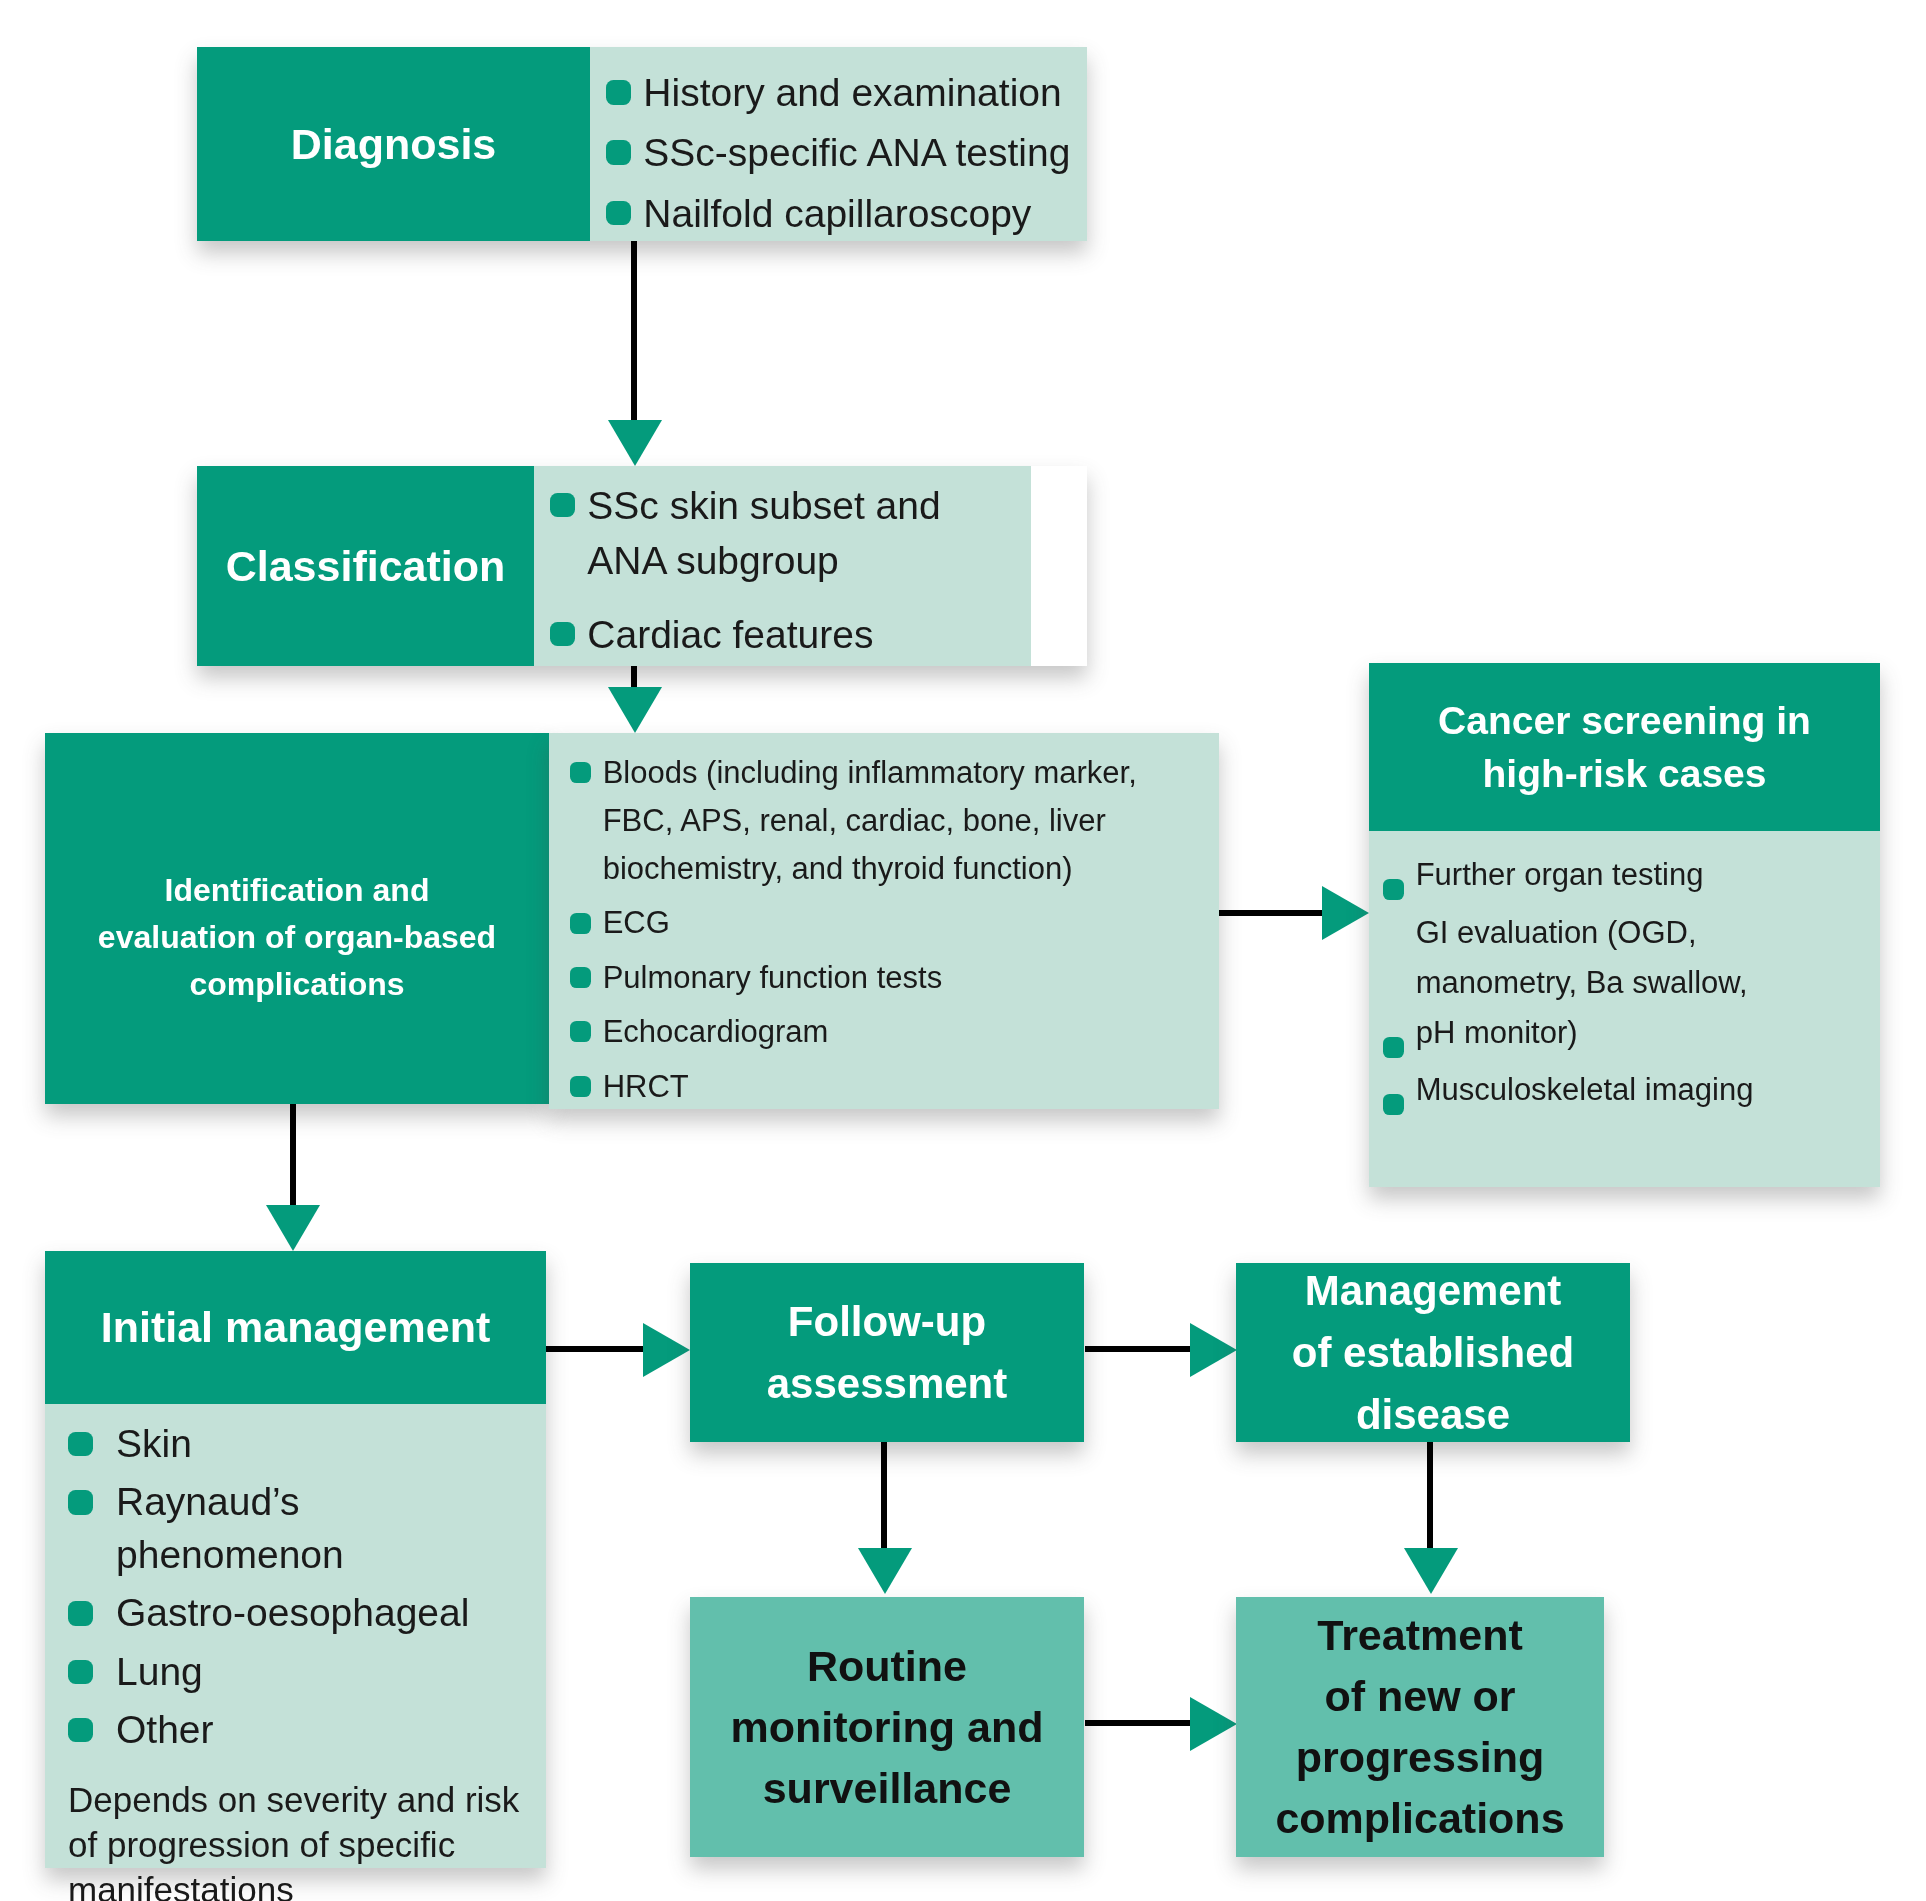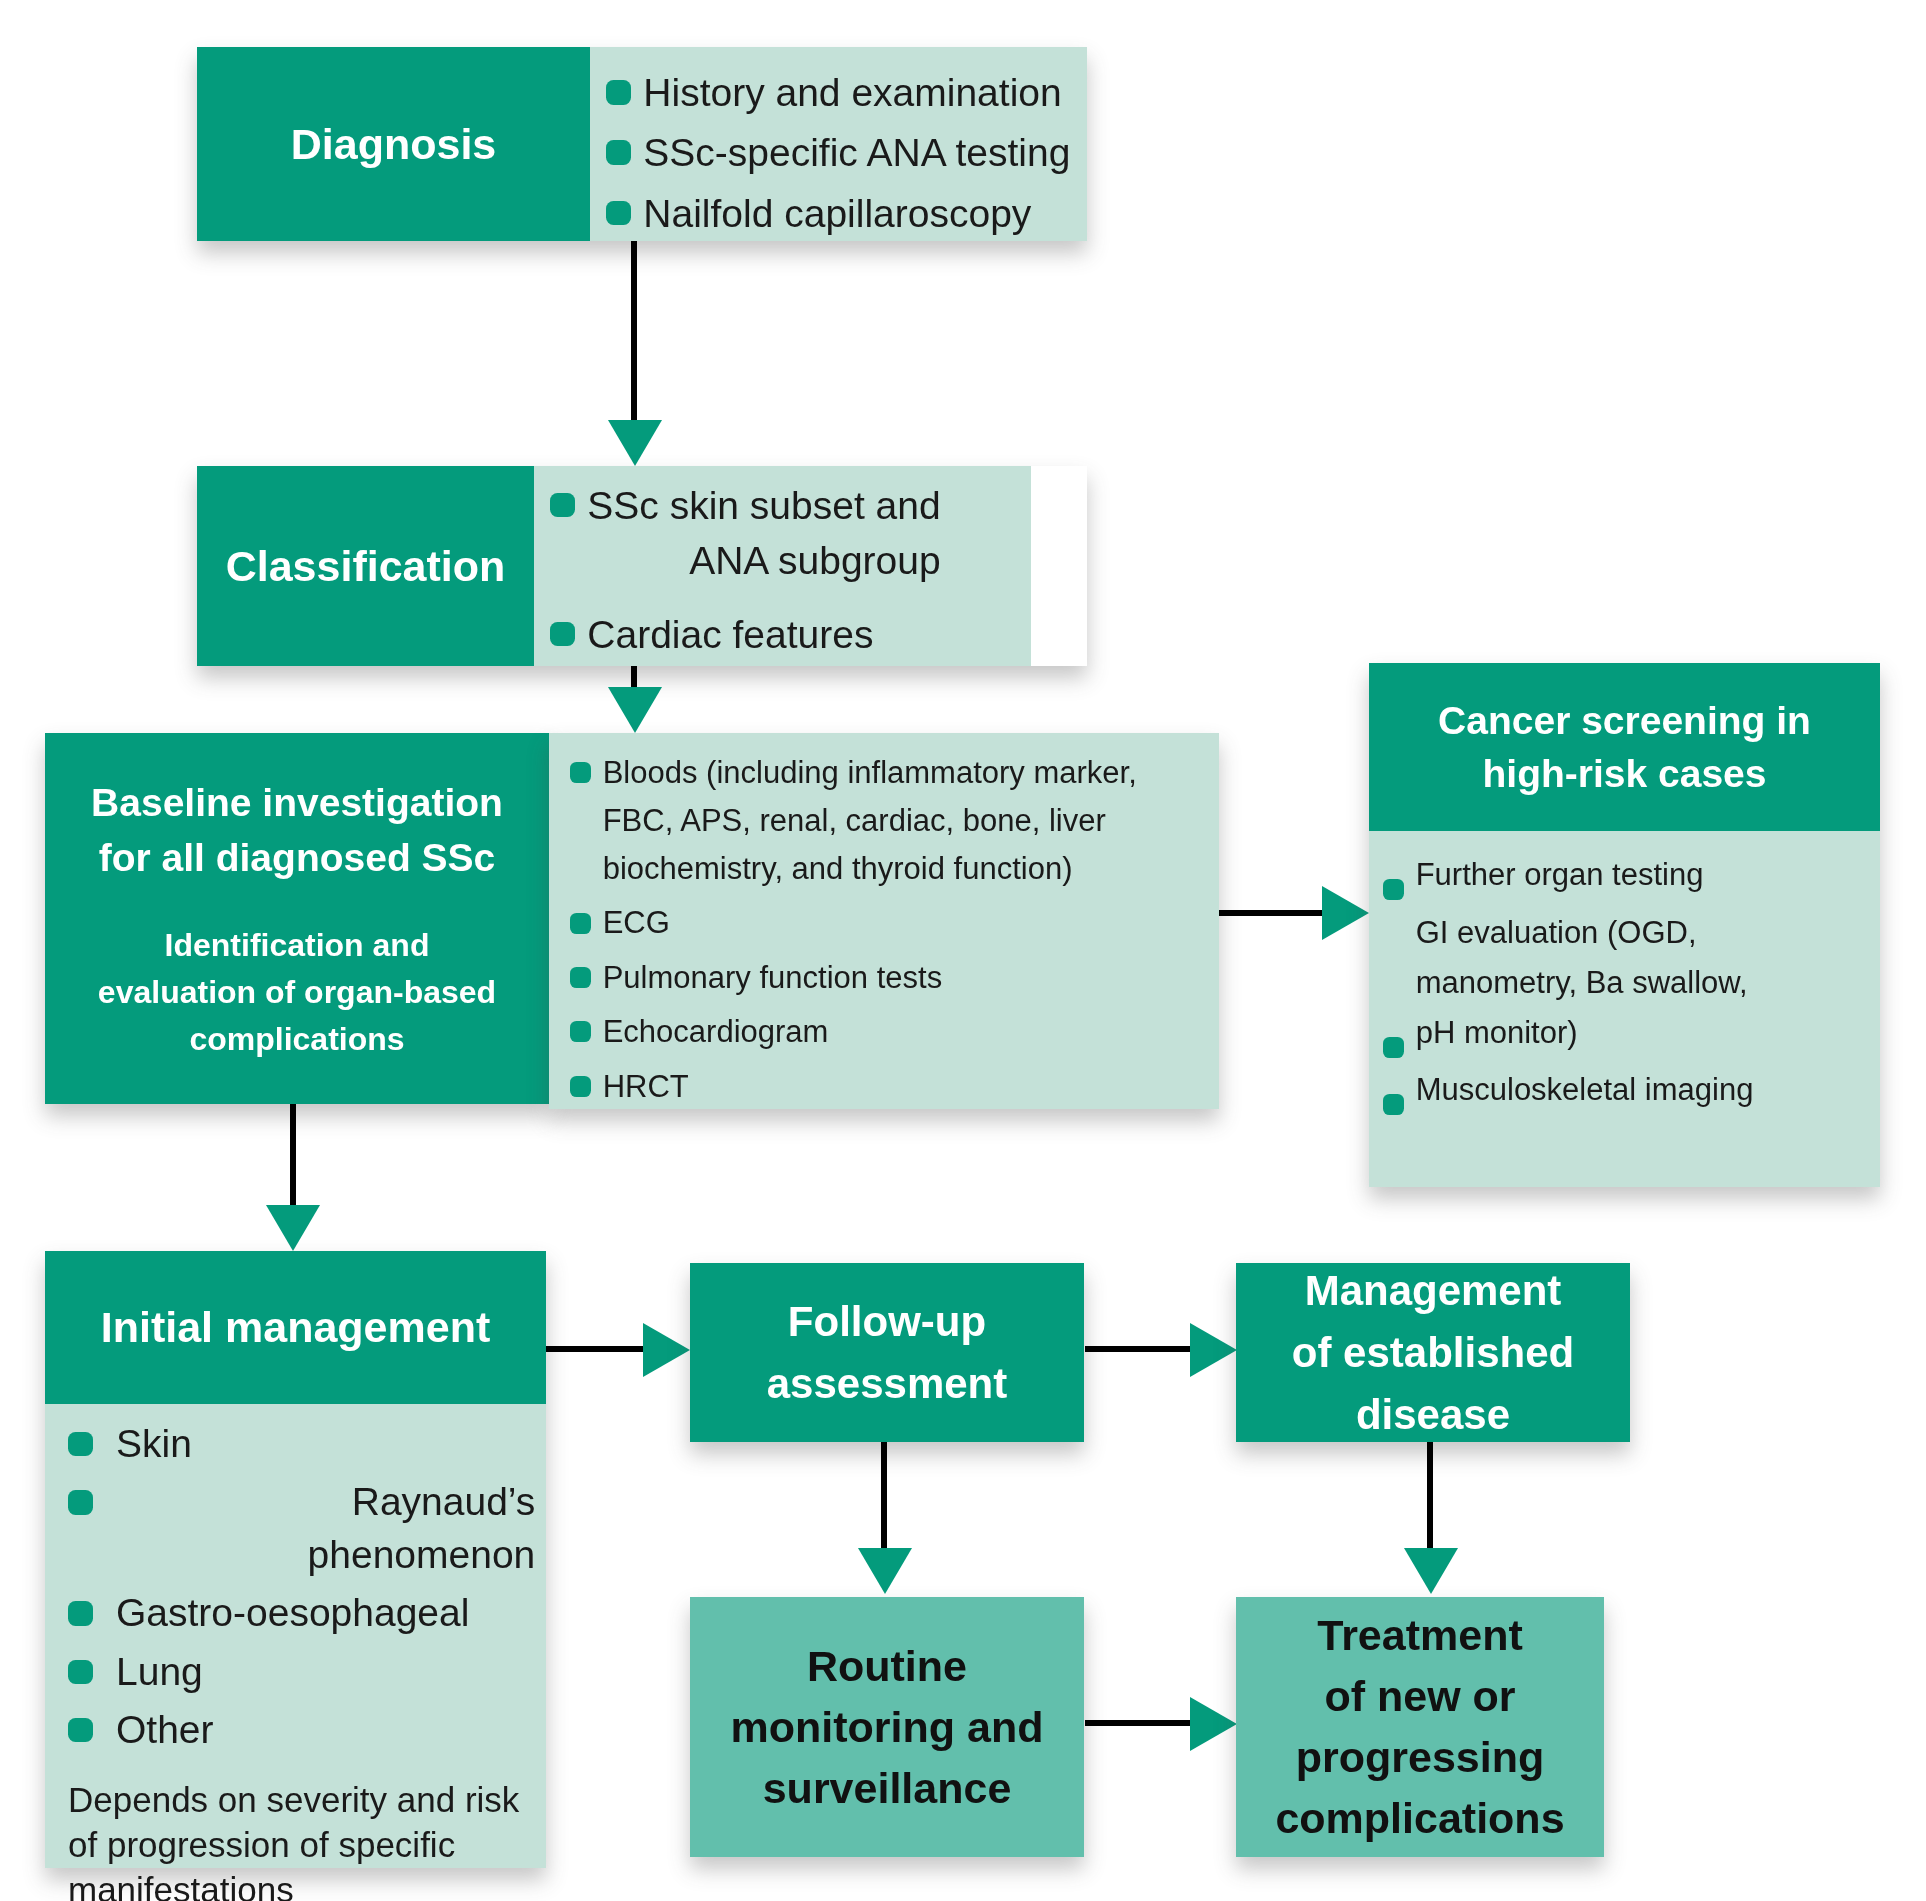--- a/index.html
+++ b/index.html
@@ -28,7 +28,7 @@
   .li{display:flex; align-items:flex-start;}
   .bullet{flex:0 0 auto; background:var(--dark); display:inline-block;}
   .txt{color:var(--ink); white-space:pre-line;}
-  .list-lg .li{margin-bottom:5.3px;text-align:right;}
+  .list-lg .li{margin-bottom:5.3px;}
   .list-lg .bullet{width:24.5px; height:24.5px; border-radius:7.5px; margin-top:15px; margin-right:12.8px;}
   .list-lg .txt{font-size:39px; line-height:55px;}
   .list-sm .li{margin-bottom:6.4px;}

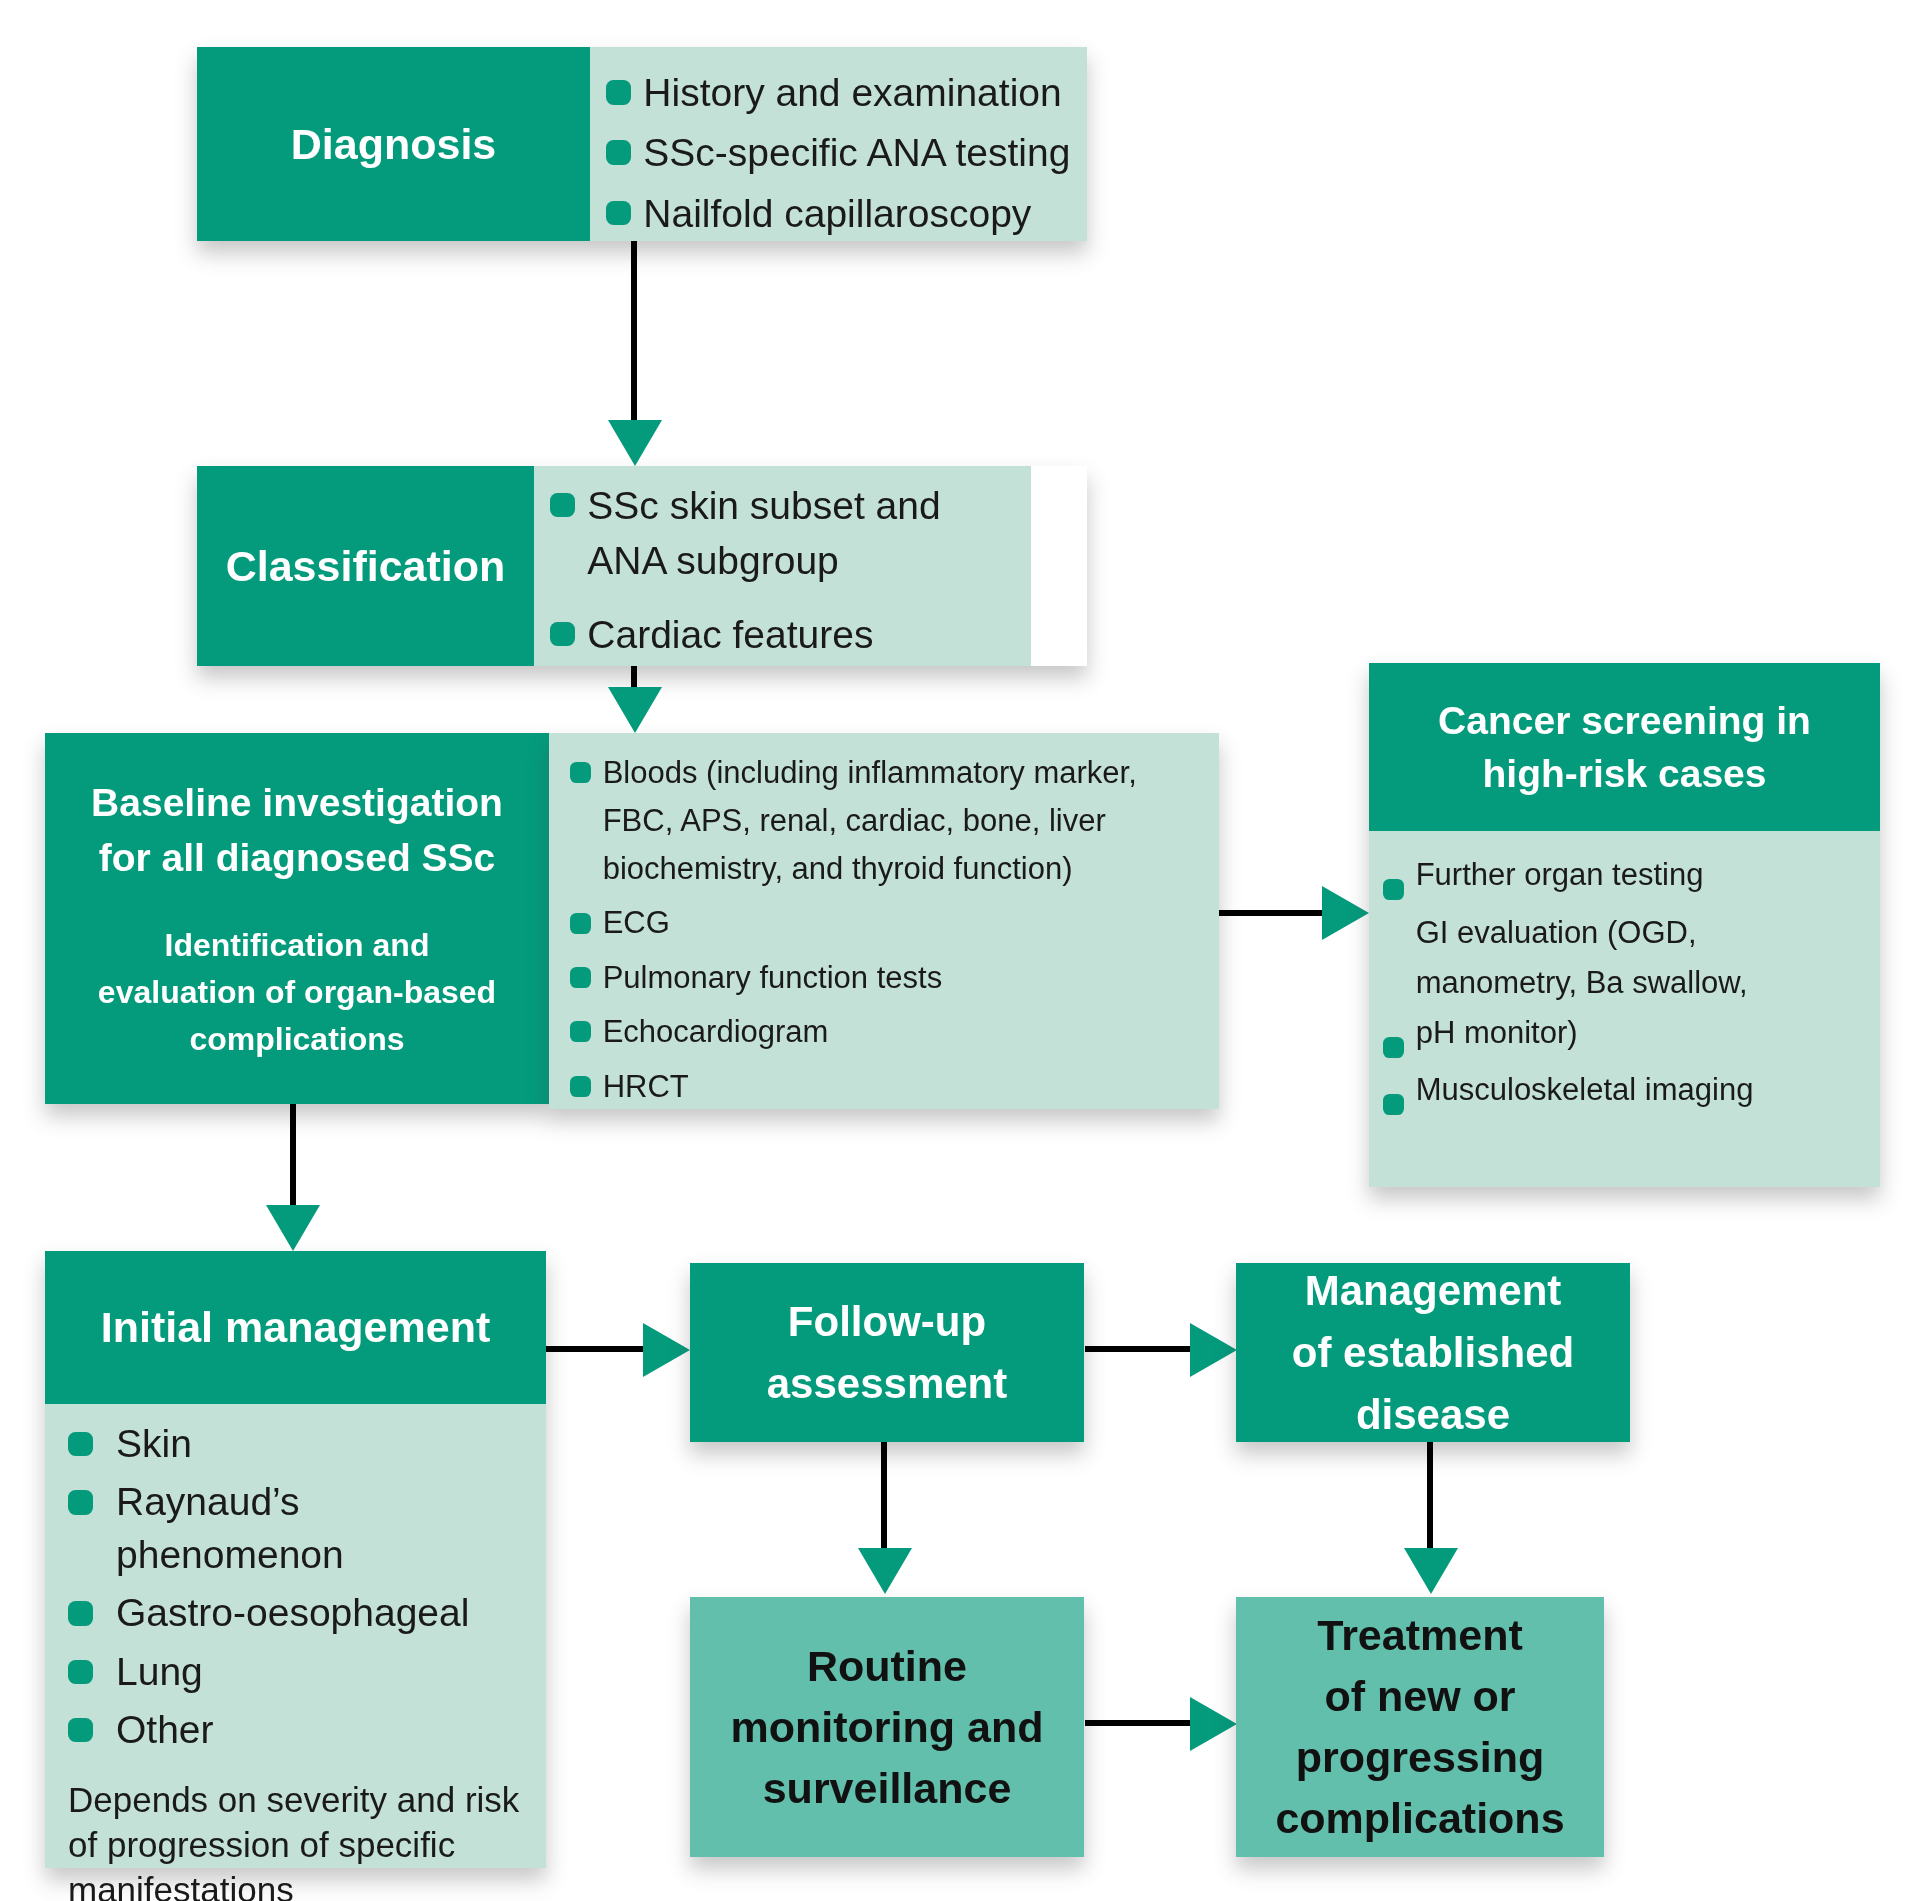--- a/index.html
+++ b/index.html
@@ -137,8 +137,6 @@
   <div class="head-down" id="a2-head"></div>
 
   <div class="block dark shadow" id="b-baseline-dark">
-    <div class="baseline-title pre">Baseline investigation
-for all diagnosed SSc</div>
     <div class="baseline-sub pre">Identification and
 evaluation of organ-based
 complications</div>

